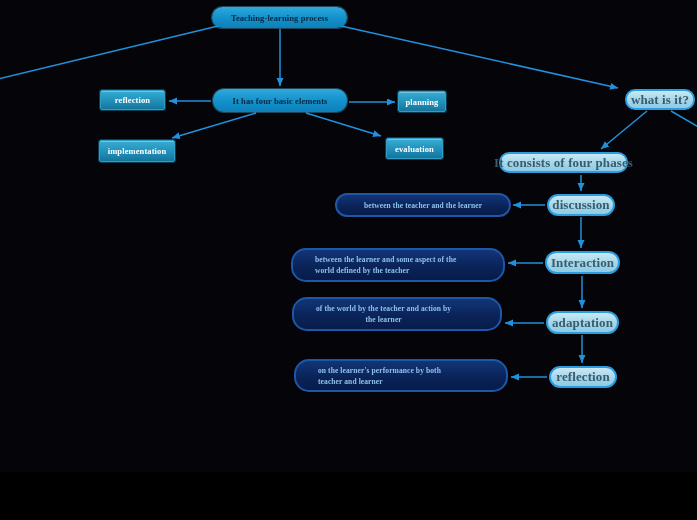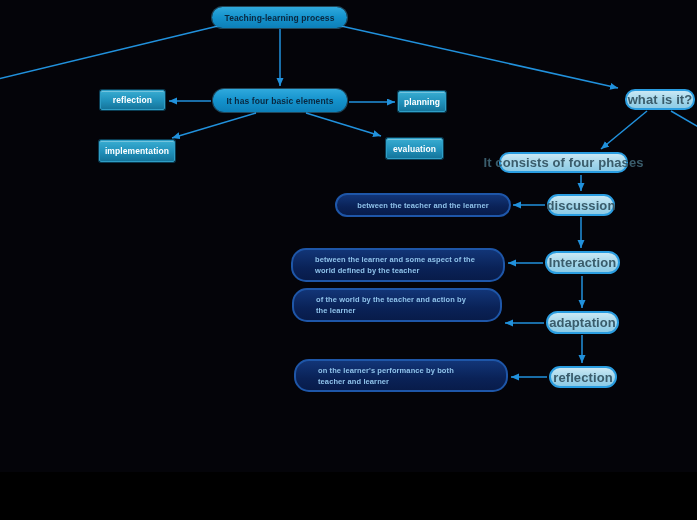--- a/index.html
+++ b/index.html
@@ -9,7 +9,7 @@
     height: 472px;
     background: #040409;
     overflow: hidden;
-    font-family: Liberation Sans, sans-serif;
+    font-family: Liberation Serif, serif;
   }
   #edges {
     position: absolute;

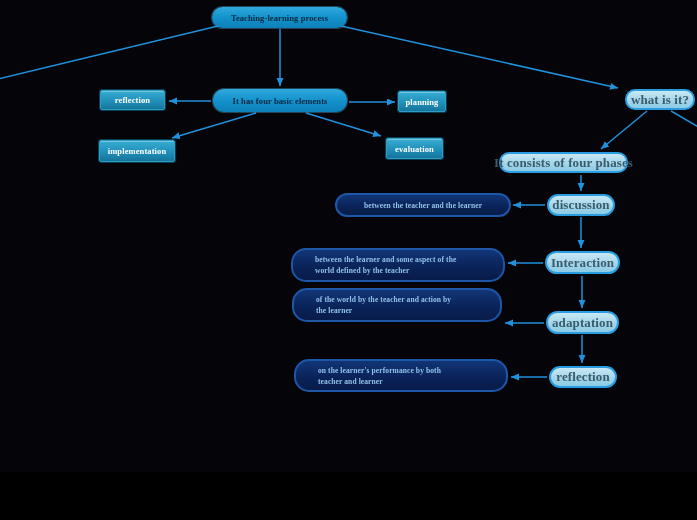--- a/index.html
+++ b/index.html
@@ -125,7 +125,7 @@
   <div class="node pill-navy desc-left" style="left:291px; top:248px; width:214px; height:34px; border-radius:15px;">between the learner and some aspect of the
 world defined by the teacher</div>
 
-  <div class="node pill-navy desc-left" style="left:292px; top:288px; width:210px; height:34px; border-radius:15px;">of the world by the teacher and action by
+  <div class="node pill-navy desc-left" style="left:292px; top:297px; width:210px; height:34px; border-radius:15px;text-align:center;">of the world by the teacher and action by
 the learner</div>
 
   <div class="node pill-navy desc-left" style="left:294px; top:359px; width:214px; height:33px; border-radius:15px;">on the learner's performance by both

